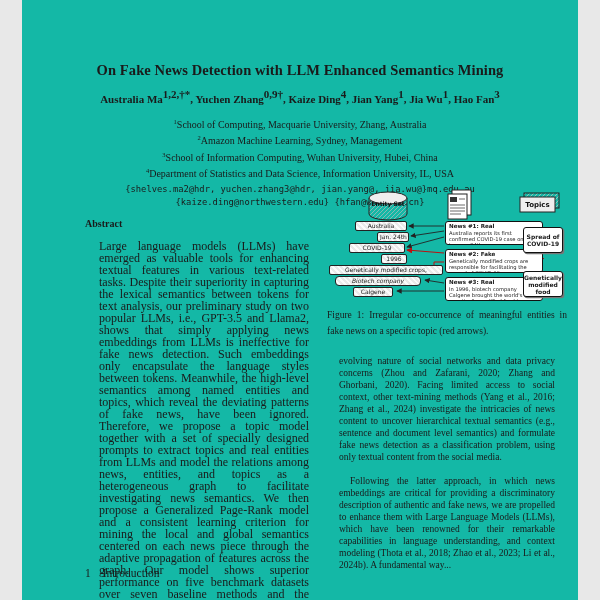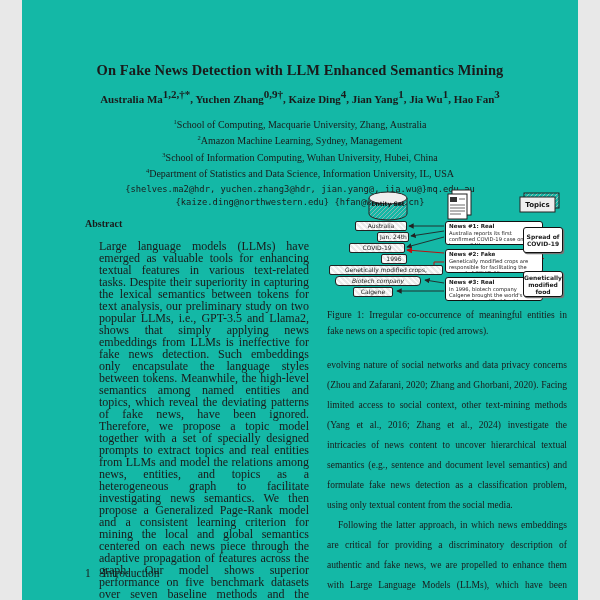--- a/index.html
+++ b/index.html
@@ -25,7 +25,7 @@
   .intro-line{position:absolute;left:63px;top:591px;width:238px;font-size:9.5px;color:#333;}
   .col-right{position:absolute;left:305px;top:189px;width:240px;}
   .caption{margin-top:6px;font-size:9.5px;line-height:16px;text-align:justify;}
-  .paras p{margin:0;font-size:9.5px;line-height:20px;text-align:justify;}
+  .paras p{margin:12px;font-size:9.5px;line-height:12px;text-align:justify;}
   .paras p.first{margin-top:16px;}
   .paras p.indent{text-indent:11px;}
 

